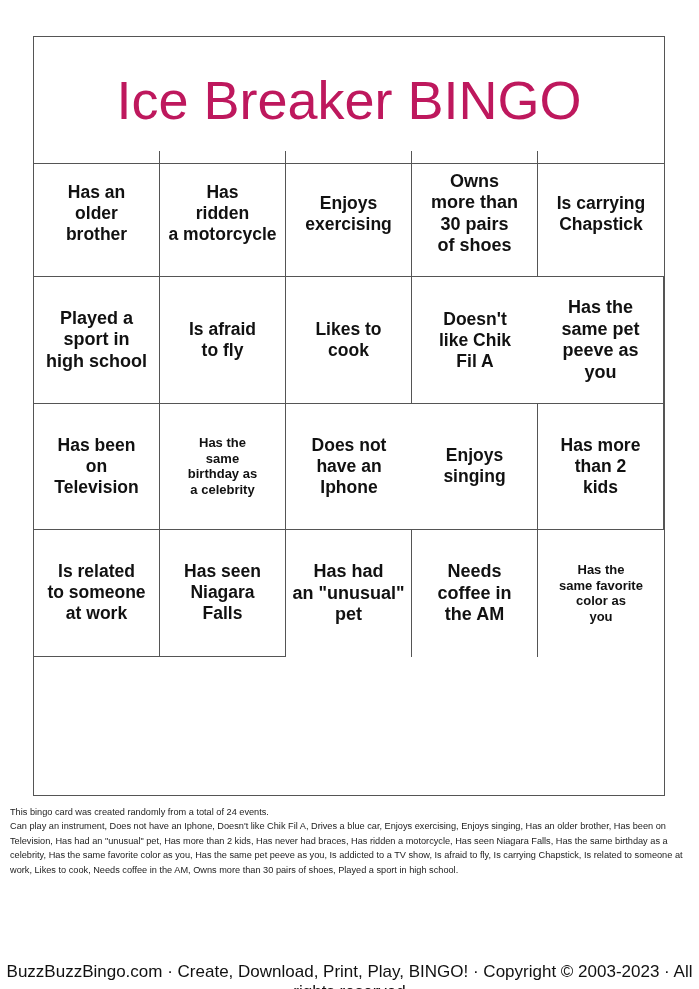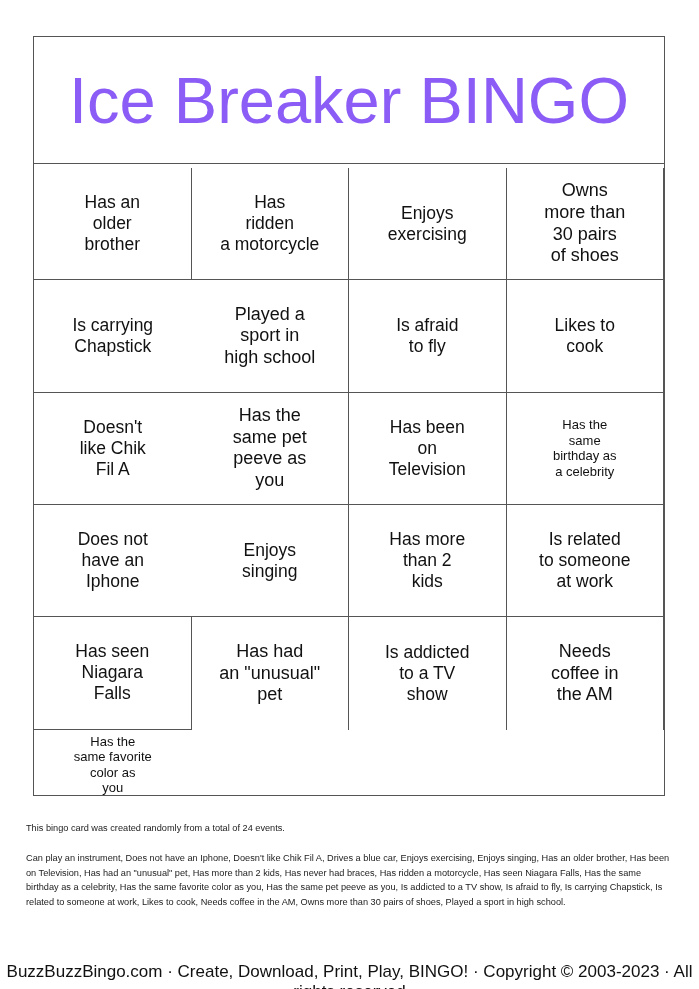--- a/index.html
+++ b/index.html
@@ -15,7 +15,7 @@
   .title {
     position: absolute; left: 0; top: 0; width: 100%; height: 127px;
     display: flex; align-items: center; justify-content: center;
-    font-size: 65px; color: #8b5cf6; letter-spacing: 0px;
+    font-size: 54px; color: #be185d; letter-spacing: 0px;
     border-bottom: 1px solid #555; box-sizing: border-box;
   }
   .grid {

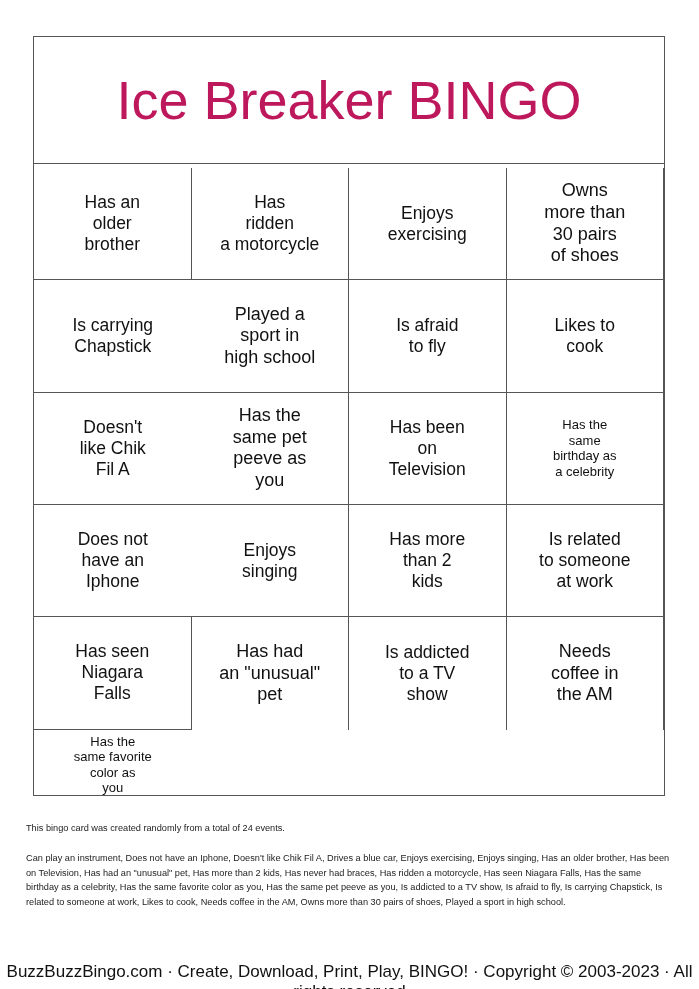--- a/index.html
+++ b/index.html
@@ -19,10 +19,11 @@
     border-bottom: 1px solid #555; box-sizing: border-box;
   }
   .grid {
-    position: absolute; left: 0; top: 131px; width: 100%; height: 632px;
+    position: absolute; left: 0; top: 114px; width: 100%; height: 632px;
     display: grid;
-    grid-template-columns: repeat(4, 1fr);
+    grid-template-columns: repeat(5, 1fr);
     grid-template-rows: repeat(5, 1fr);
+    font-weight: bold;
   }
   .cell {
     border-right: 1px solid #555; border-bottom: 1px solid #555;

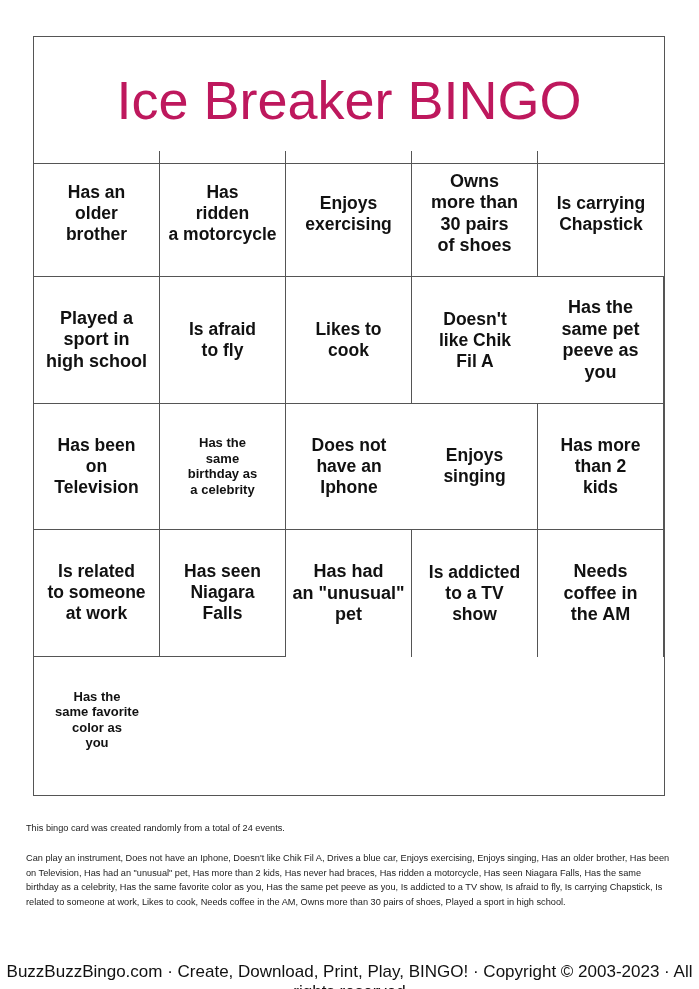--- a/index.html
+++ b/index.html
@@ -105,9 +105,6 @@
       <div class="cell fs-md r5">Has had
 an "unusual"
 pet</div>
-      <div class="cell fs-lg r5">Is addicted
-to a TV
-show</div>
       <div class="cell fs-md r5">Needs
 coffee in
 the AM</div>

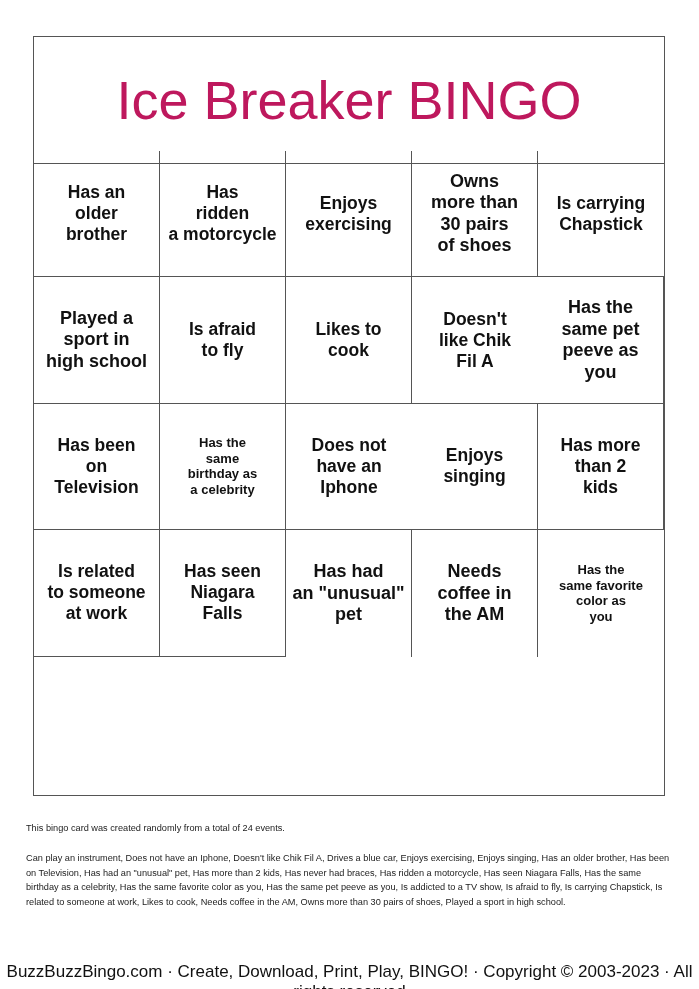--- a/index.html
+++ b/index.html
@@ -41,7 +41,7 @@
     position: absolute; left: 10px; top: 805px; width: 680px;
     font-size: 9.2px; line-height: 14.4px; color: #222;
   }
-  .info p { margin: 16px; }
+  .info p { margin: 0; }
   .footer {
     position: absolute; left: 0; top: 962px; width: 699px;
     text-align: center; font-size: 17px; color: #111;

